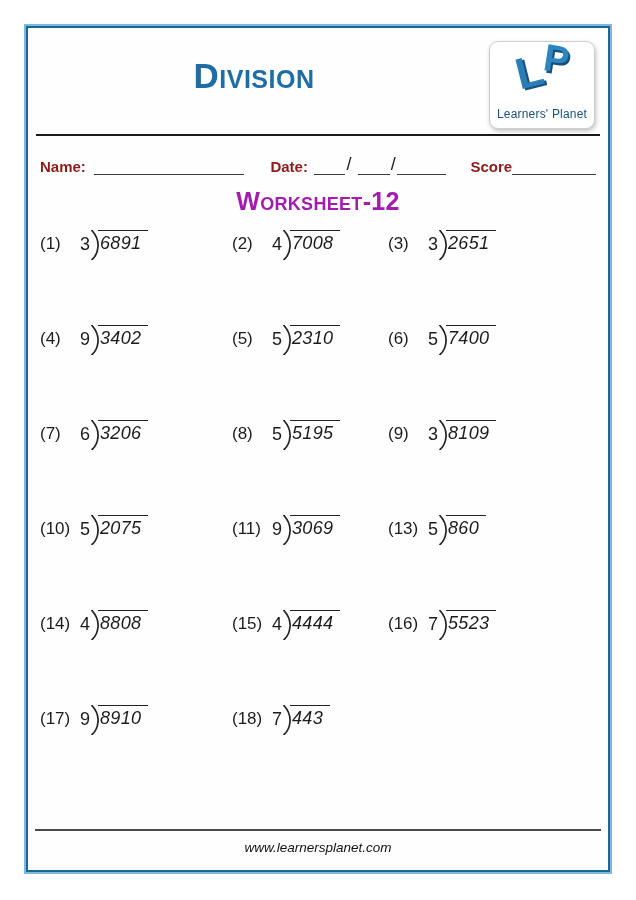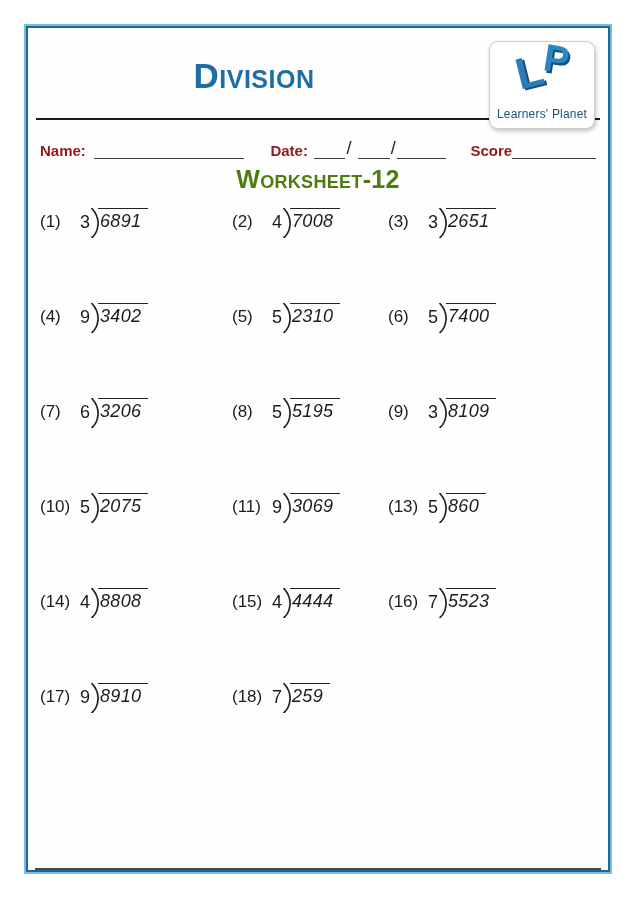--- a/index.html
+++ b/index.html
@@ -18,7 +18,7 @@
     display:flex; flex-direction:column;
   }
   
-  .header { position:relative; height:90px; flex:none; }
+  .header { position:relative; height:106px; flex:none; }
   .page-title {
     position:absolute; top:28px; left:0; width:452px; text-align:center;
     font-size:35px; font-weight:bold; color:#1e6da6;

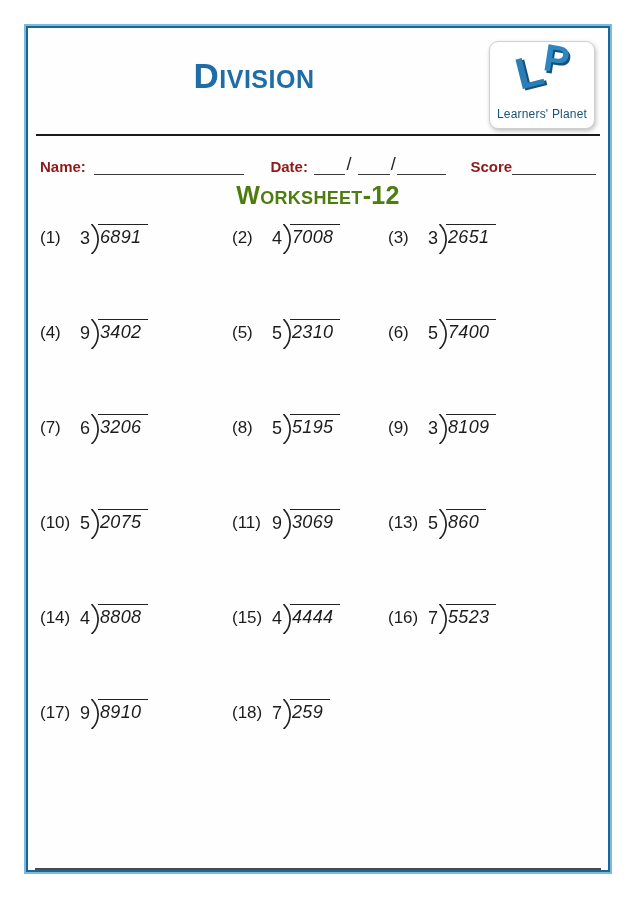--- a/index.html
+++ b/index.html
@@ -48,7 +48,7 @@
 
   
   .fields-row {
-    display:flex; align-items:flex-end; margin:18px 12px 0; flex:none;
+    display:flex; align-items:flex-end; margin:18px 12px 6px; flex:none;
     font-size:15px; font-weight:bold; color:#8e1a1a; white-space:nowrap;justify-content:flex-end;
   }
   .uline { display:inline-block; border-bottom:1.7px solid #3a3a3a; height:14px; }

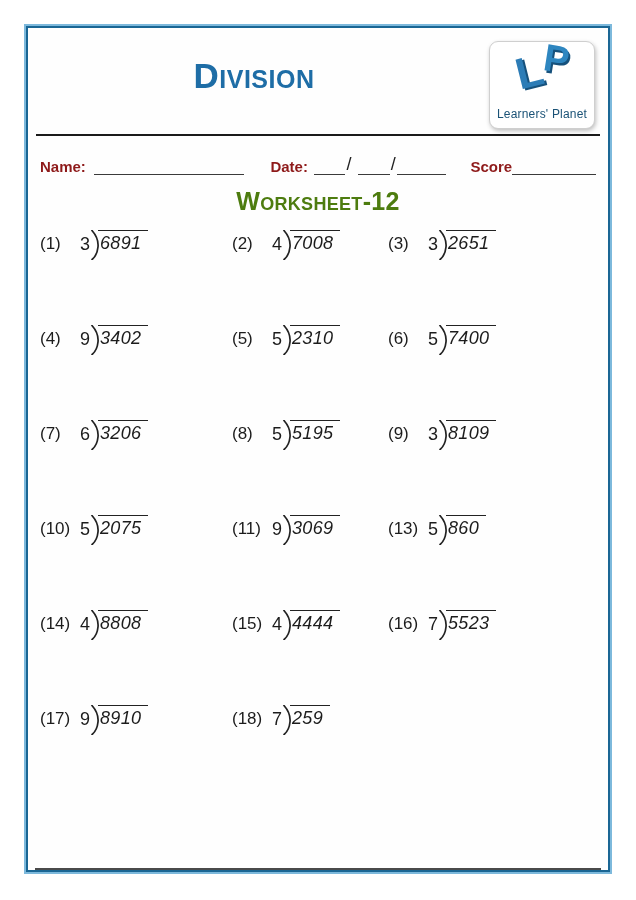--- a/index.html
+++ b/index.html
@@ -61,7 +61,7 @@
   .score-line { width:88px; }
 
   .worksheet-title {
-    text-align:center; font-size:25px; font-weight:bold; color:#4d7c0f;
+    text-align:center; font-size:25px; font-weight:bold; color:#a21caf;
     font-variant:small-caps; letter-spacing:0.3px; margin-top:6px; flex:none;
   }
   .directions { margin:18px 12px 0; font-size:14.5px; color:#141414; flex:none; }

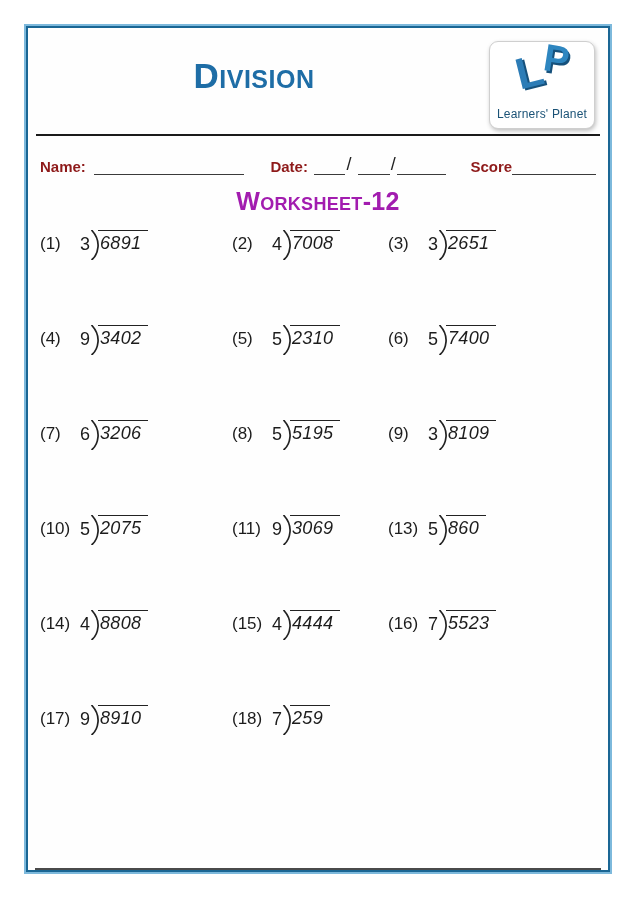--- a/index.html
+++ b/index.html
@@ -276,7 +276,7 @@
     <svg class="pbracket" width="10" height="30" viewBox="0 0 10 30">
       <path d="M1.5 0 C7 6 8.5 12 8 17 C7.5 22 5.5 27 1.5 30" fill="none" stroke="#222222" stroke-width="1.7"></path>
     </svg>
-    <span class="pdividend">259</span>
+    <span class="pdividend">443</span>
   </div>
 </div>
 

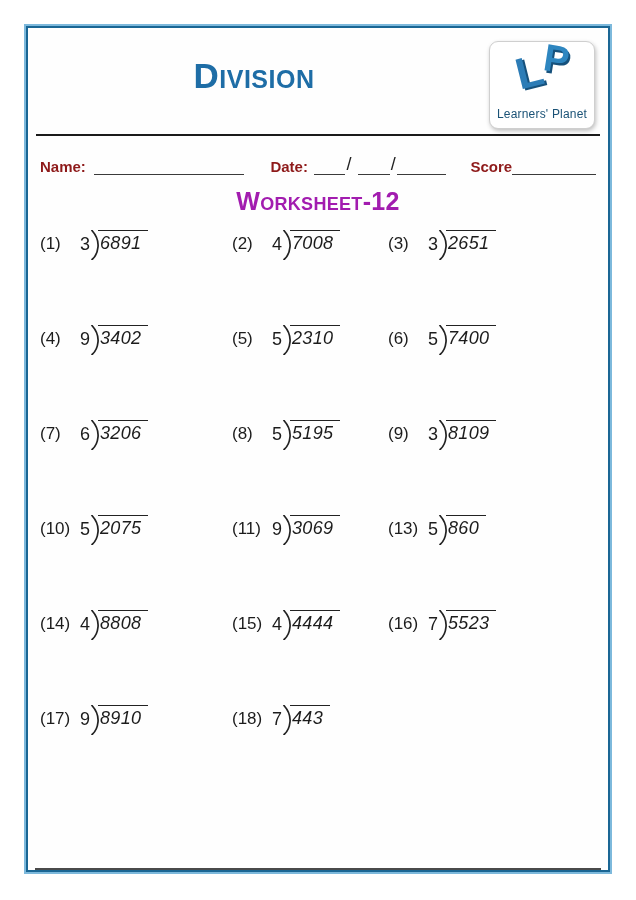--- a/index.html
+++ b/index.html
@@ -283,6 +283,7 @@
   <div class="flex-spacer"></div>
 
   <hr class="footer-rule">
+  <div class="footer-url">www.learnersplanet.com</div>
 
 </div>
 

